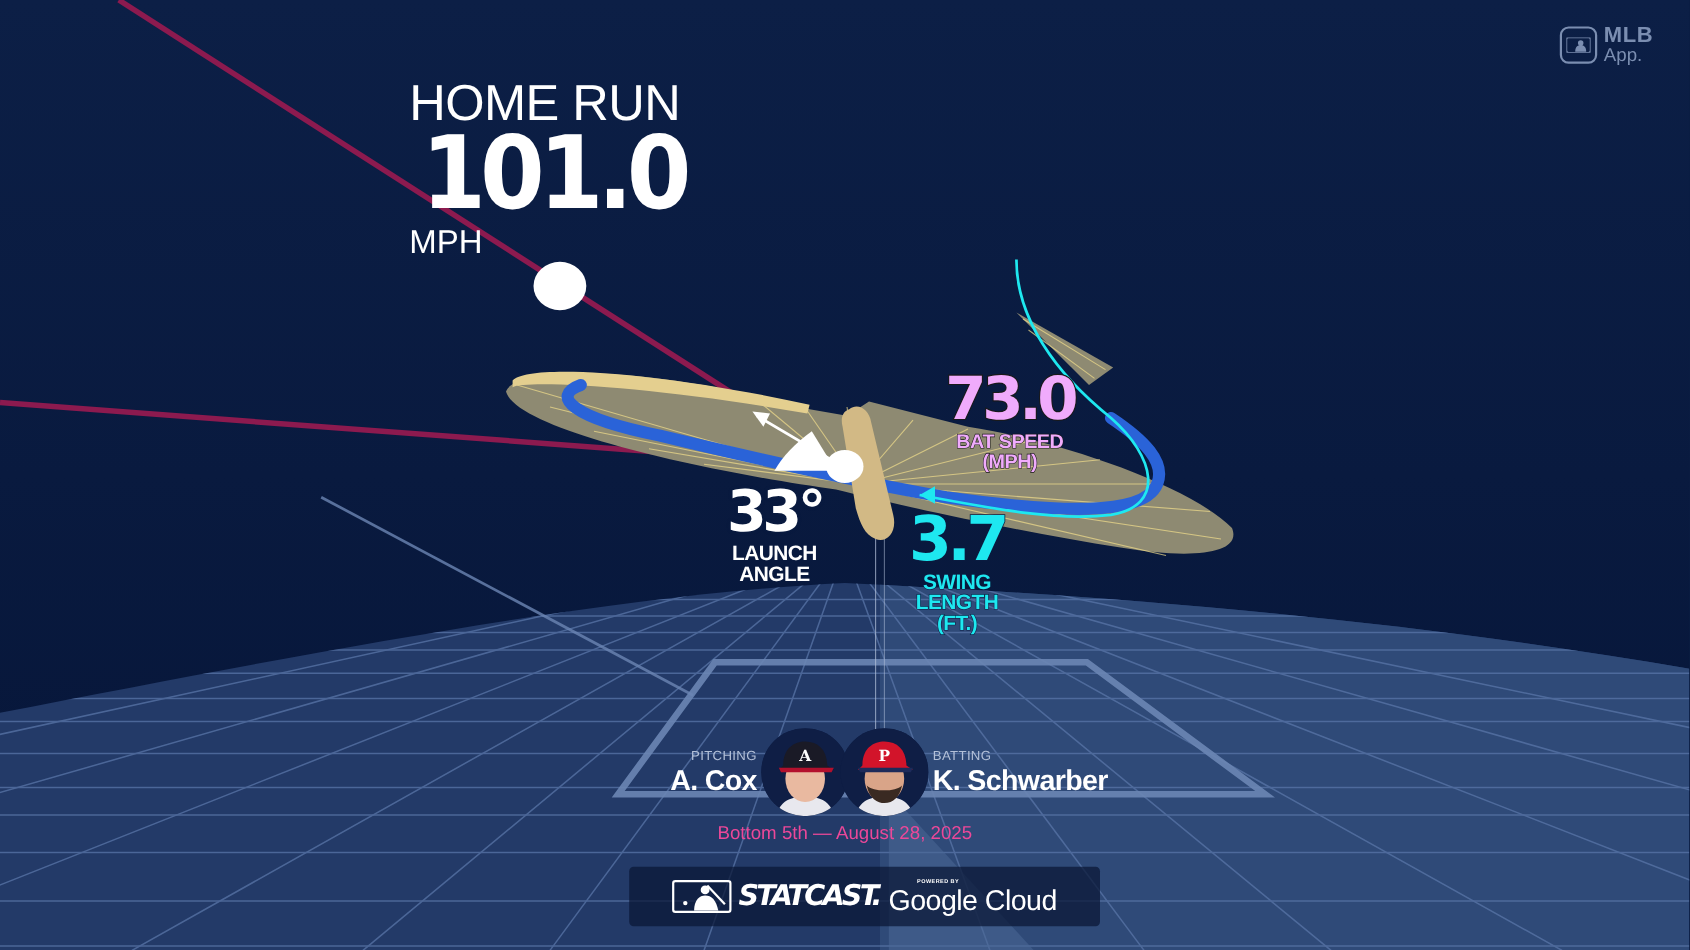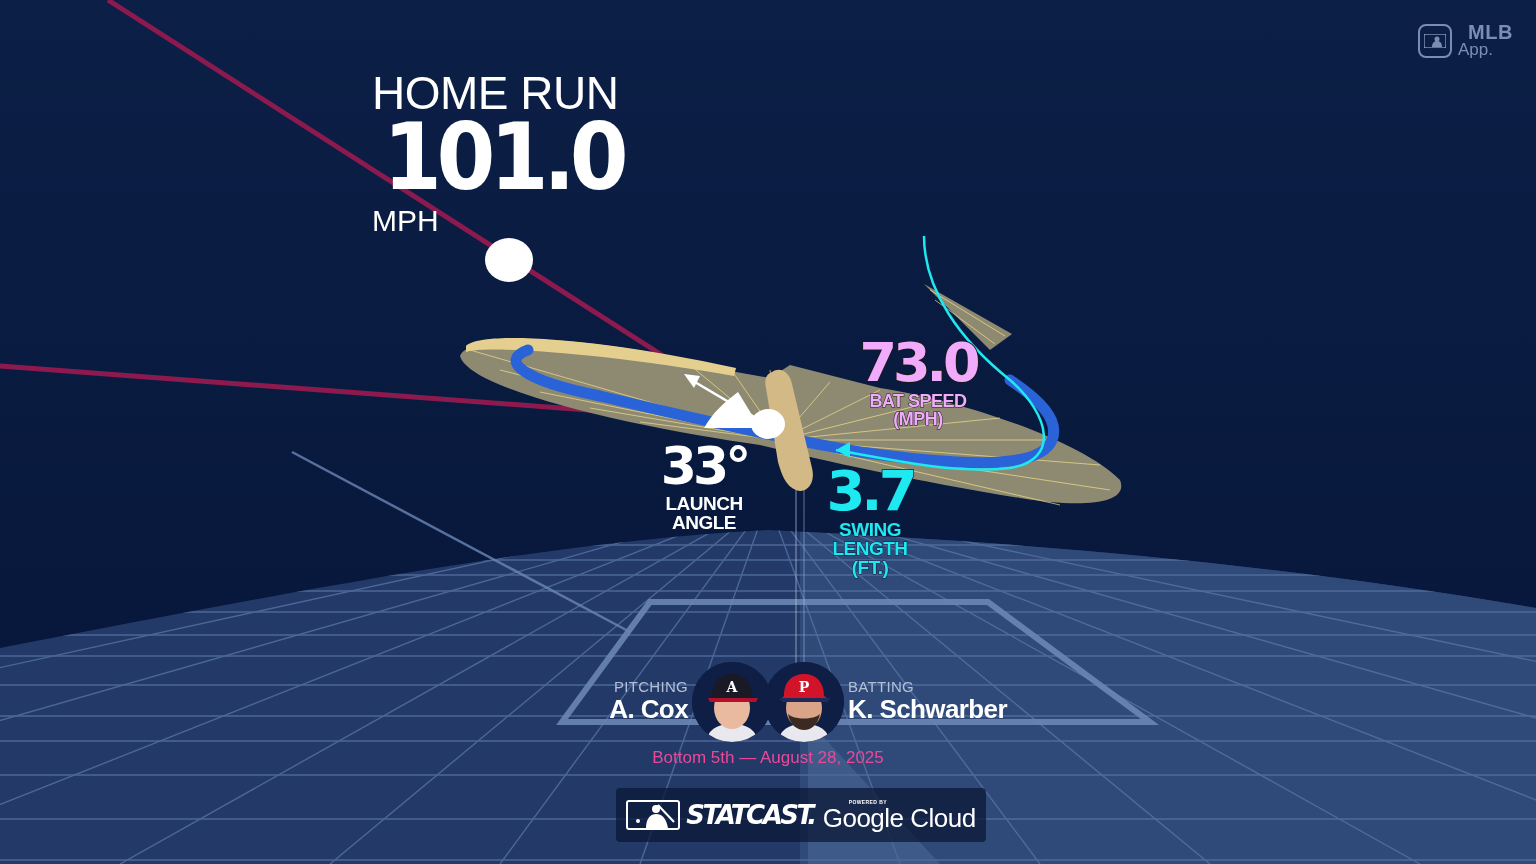--- a/index.html
+++ b/index.html
@@ -20,7 +20,7 @@
     display: flex; align-items: center; justify-content: center;
   }
   .mlb-app .txt { display: flex; flex-direction: column; line-height: 17px; }
-  .mlb-app .t1 { font-weight: 700; font-size: 20px; letter-spacing: 0.5px; margin-left: 10px; }
+  .mlb-app .t1 { font-weight: 700; font-size: 20px; letter-spacing: 0.5px; }
   .mlb-app .t2 { font-size: 17px; }
 
   .ev-block { position: absolute; left: 372px; top: 68px; width: 276px; text-align: left; color: #ffffff; }

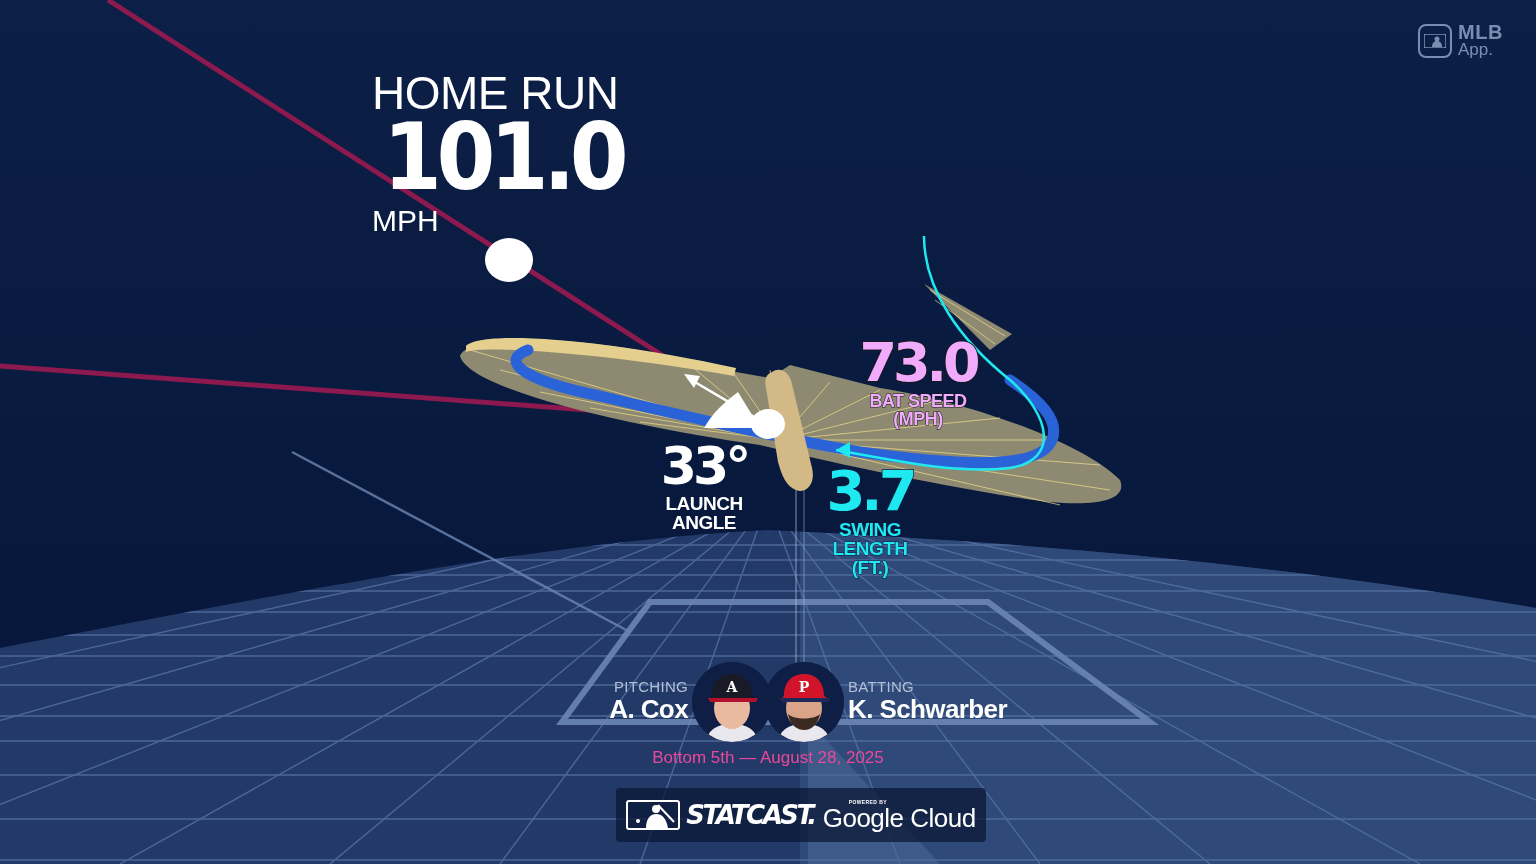--- a/index.html
+++ b/index.html
@@ -47,7 +47,7 @@
   .matchup { position: absolute; left: 560px; top: 660px; width: 480px; height: 90px; }
   .pitcher-info { position: absolute; right: 352px; top: 20px; text-align: right; color: #fff; }
   .batter-info { position: absolute; left: 288px; top: 20px; text-align: left; color: #fff; }
-  .role { font-size: 15px; color: #b3c0d8; letter-spacing: 0.3px; line-height: 14px; }
+  .role { font-size: 12px; color: #b3c0d8; letter-spacing: 0.3px; line-height: 14px; }
   .pname { font-size: 26px; font-weight: 700; line-height: 30px; letter-spacing: -0.6px; }
   .headshot {
     position: absolute; top: 2px; width: 80px; height: 80px; border-radius: 50%;

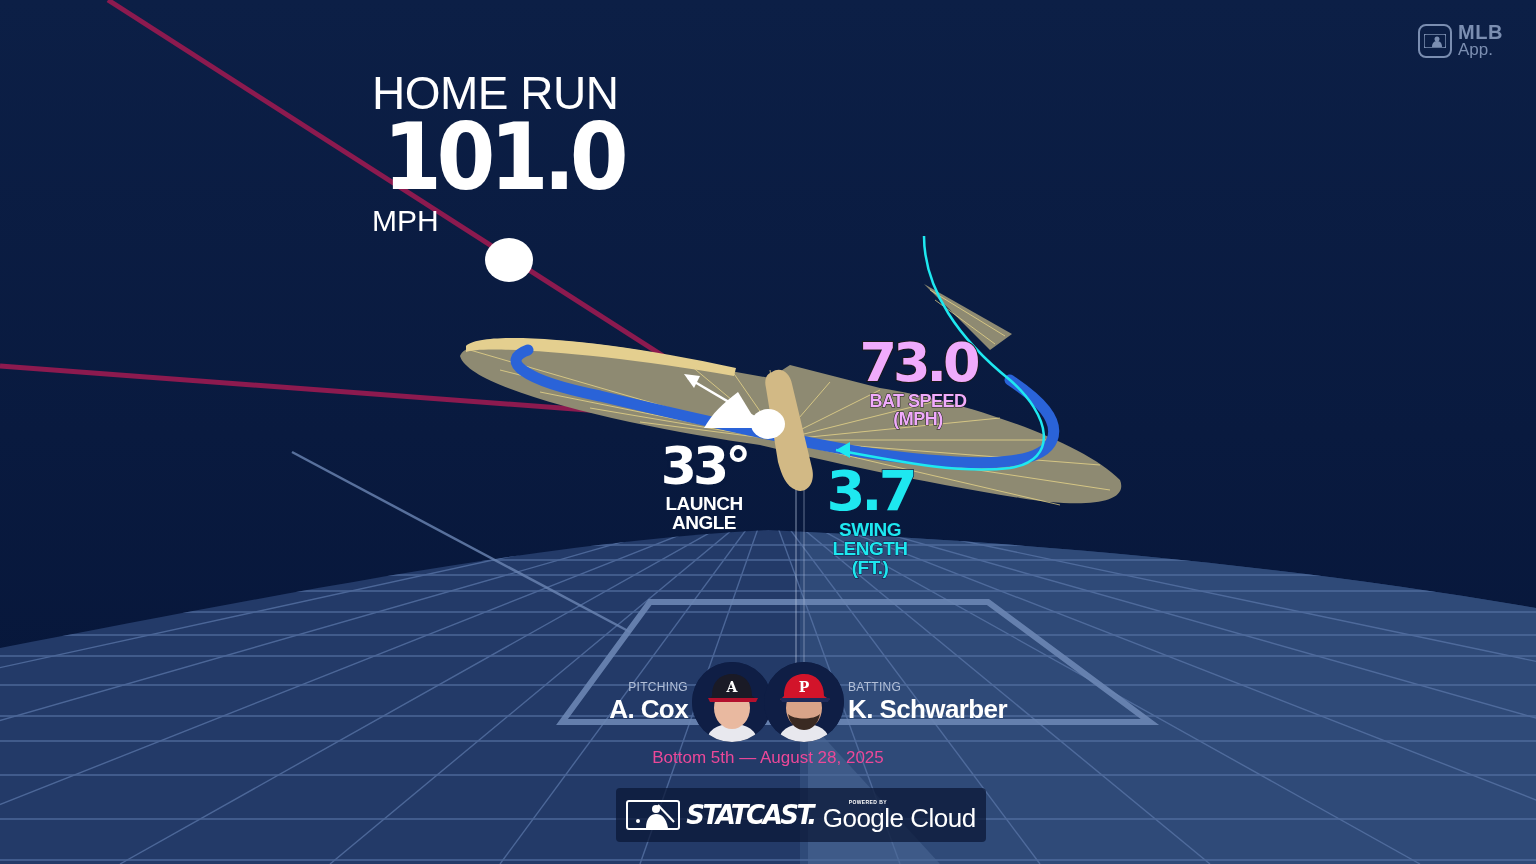--- a/index.html
+++ b/index.html
@@ -59,9 +59,9 @@
   .game-info { position: absolute; left: 560px; top: 748px; width: 416px; text-align: center; color: #ec4899; font-size: 17px; }
 
   .statcast-bar {
-    position: absolute; left: 572px; top: 788px; width: 370px; height: 54px;
+    position: absolute; left: 572px; top: 788px; width: 428px; height: 54px;
     background: rgba(10, 22, 52, 0.72); border-radius: 4px;
-    display: flex; align-items: center; justify-content: center; gap: 6px; color: #fff; margin-left: 44px;
+    display: flex; align-items: center; justify-content: center; gap: 6px; color: #fff;
   }
   .sc-logo { width: 54px; height: 30px; border: 2px solid #fff; border-radius: 3px; box-sizing: border-box; position: relative; }
   .sc-word { font-family: "DejaVu Sans", sans-serif; font-weight: 700; font-size: 26px; letter-spacing: -2.5px; font-style: italic; }

